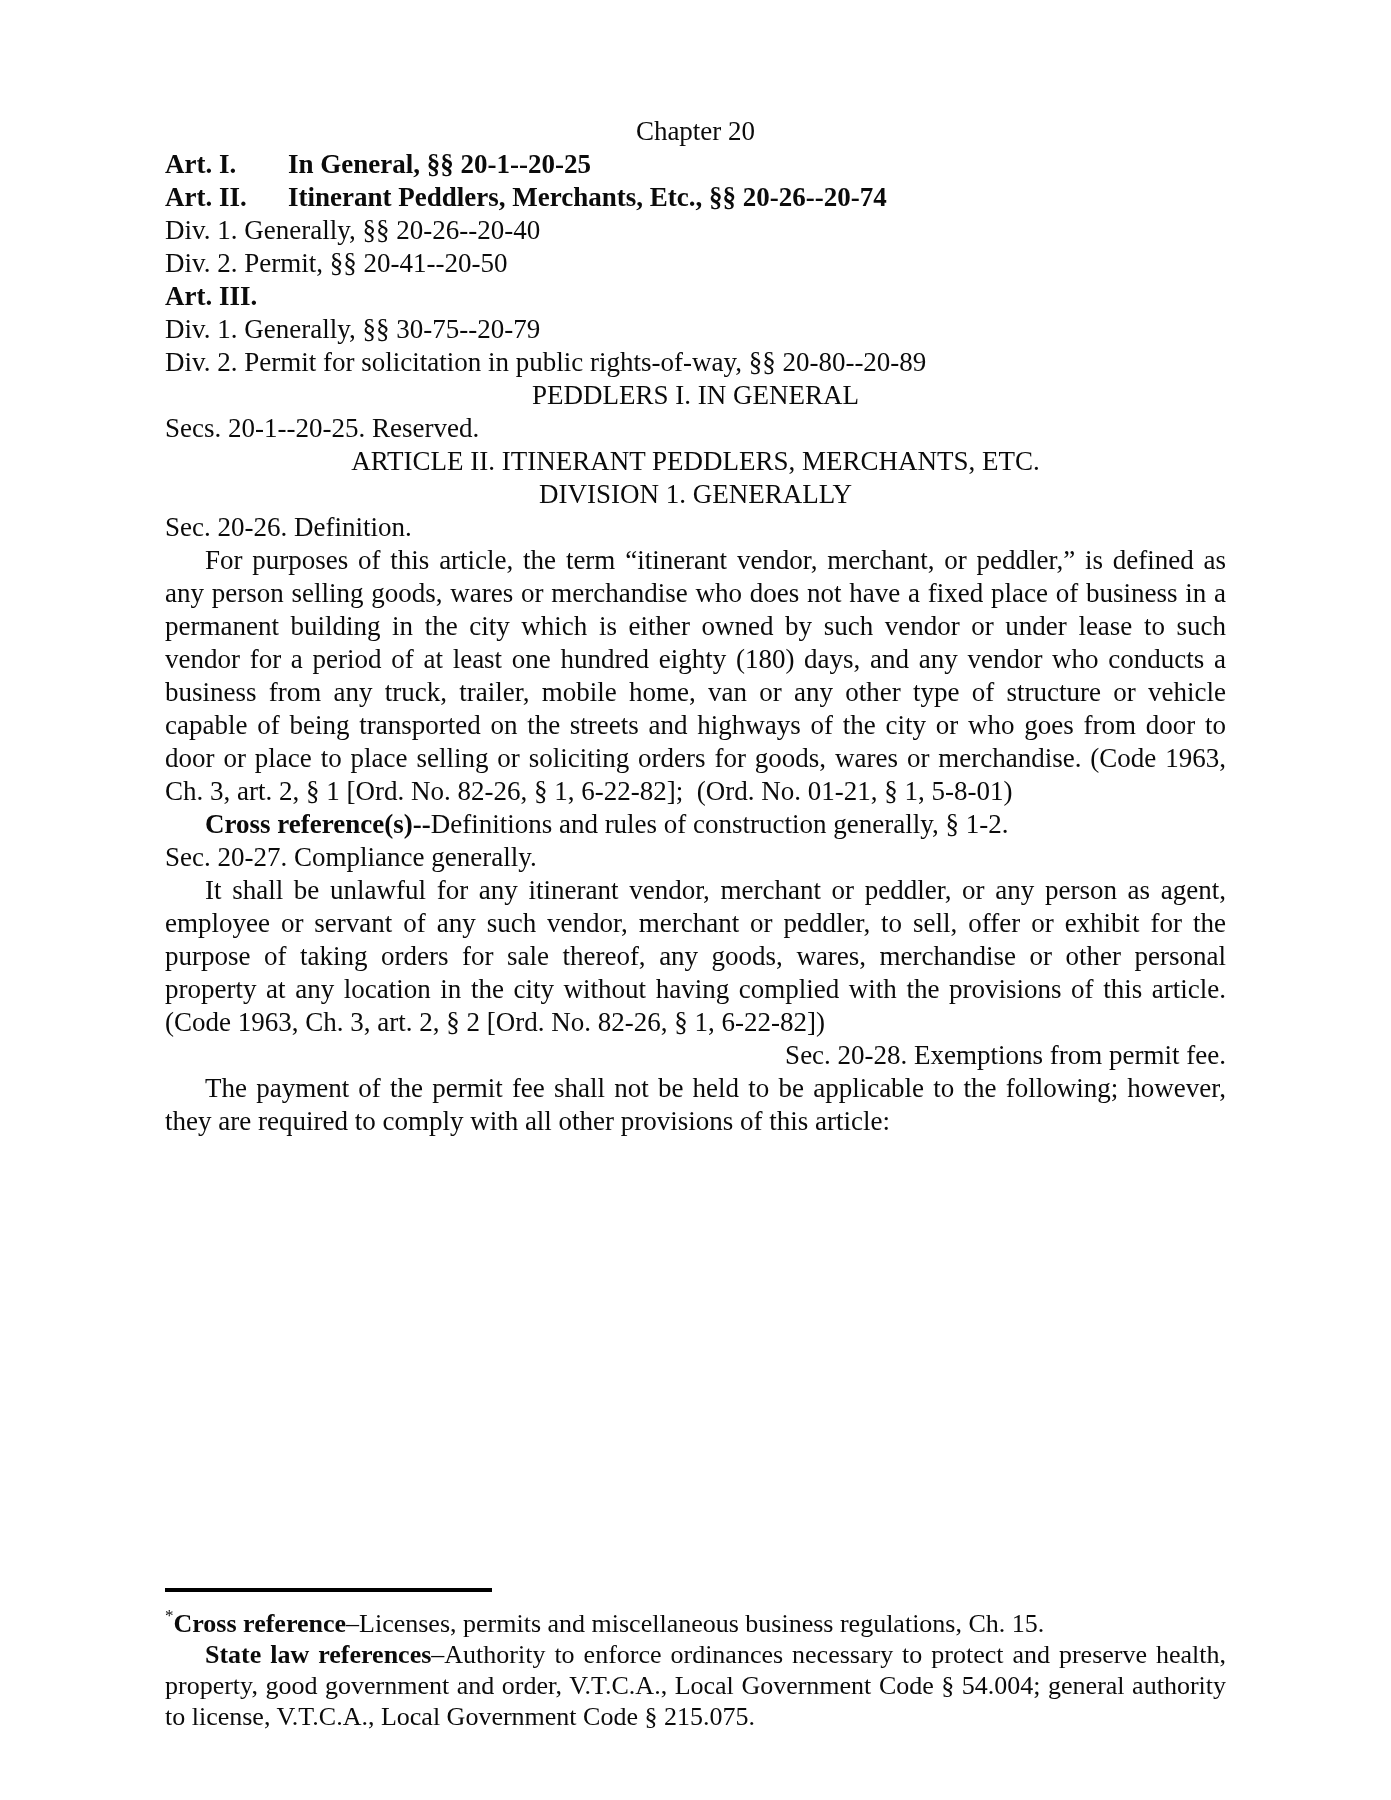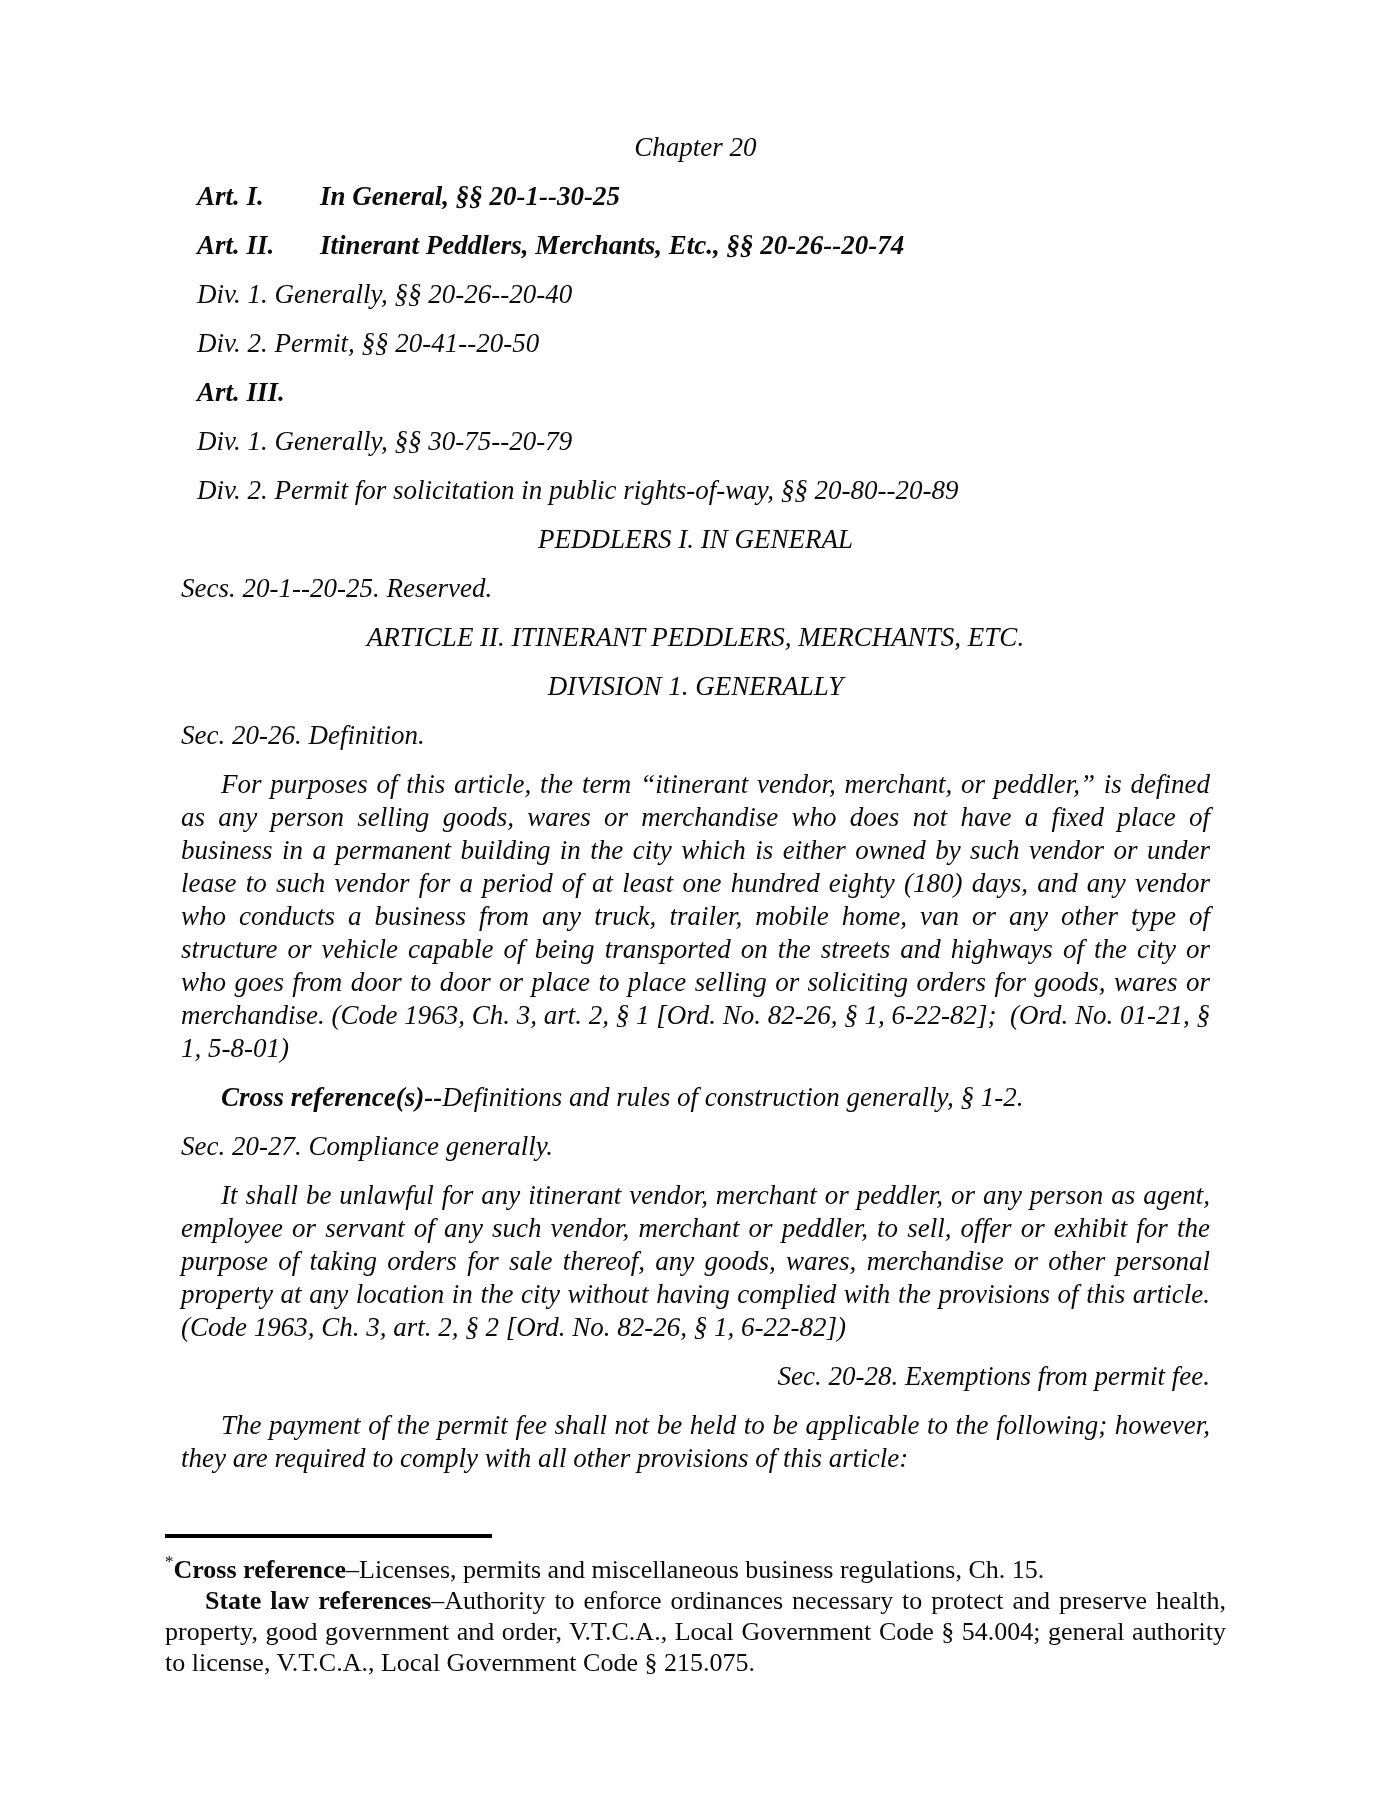--- a/index.html
+++ b/index.html
@@ -21,12 +21,11 @@
     line-height: 33px;
   }
   .doc p, .doc div, .doc h1, .doc h2 {
-    margin: 16px;
+    margin: 0;
     padding: 0;
     font-size: 27px;
     line-height: 33px;
     font-weight: normal;
-    font-style: italic;
   }
   .center { text-align: center; }
   .bold { font-weight: bold; }

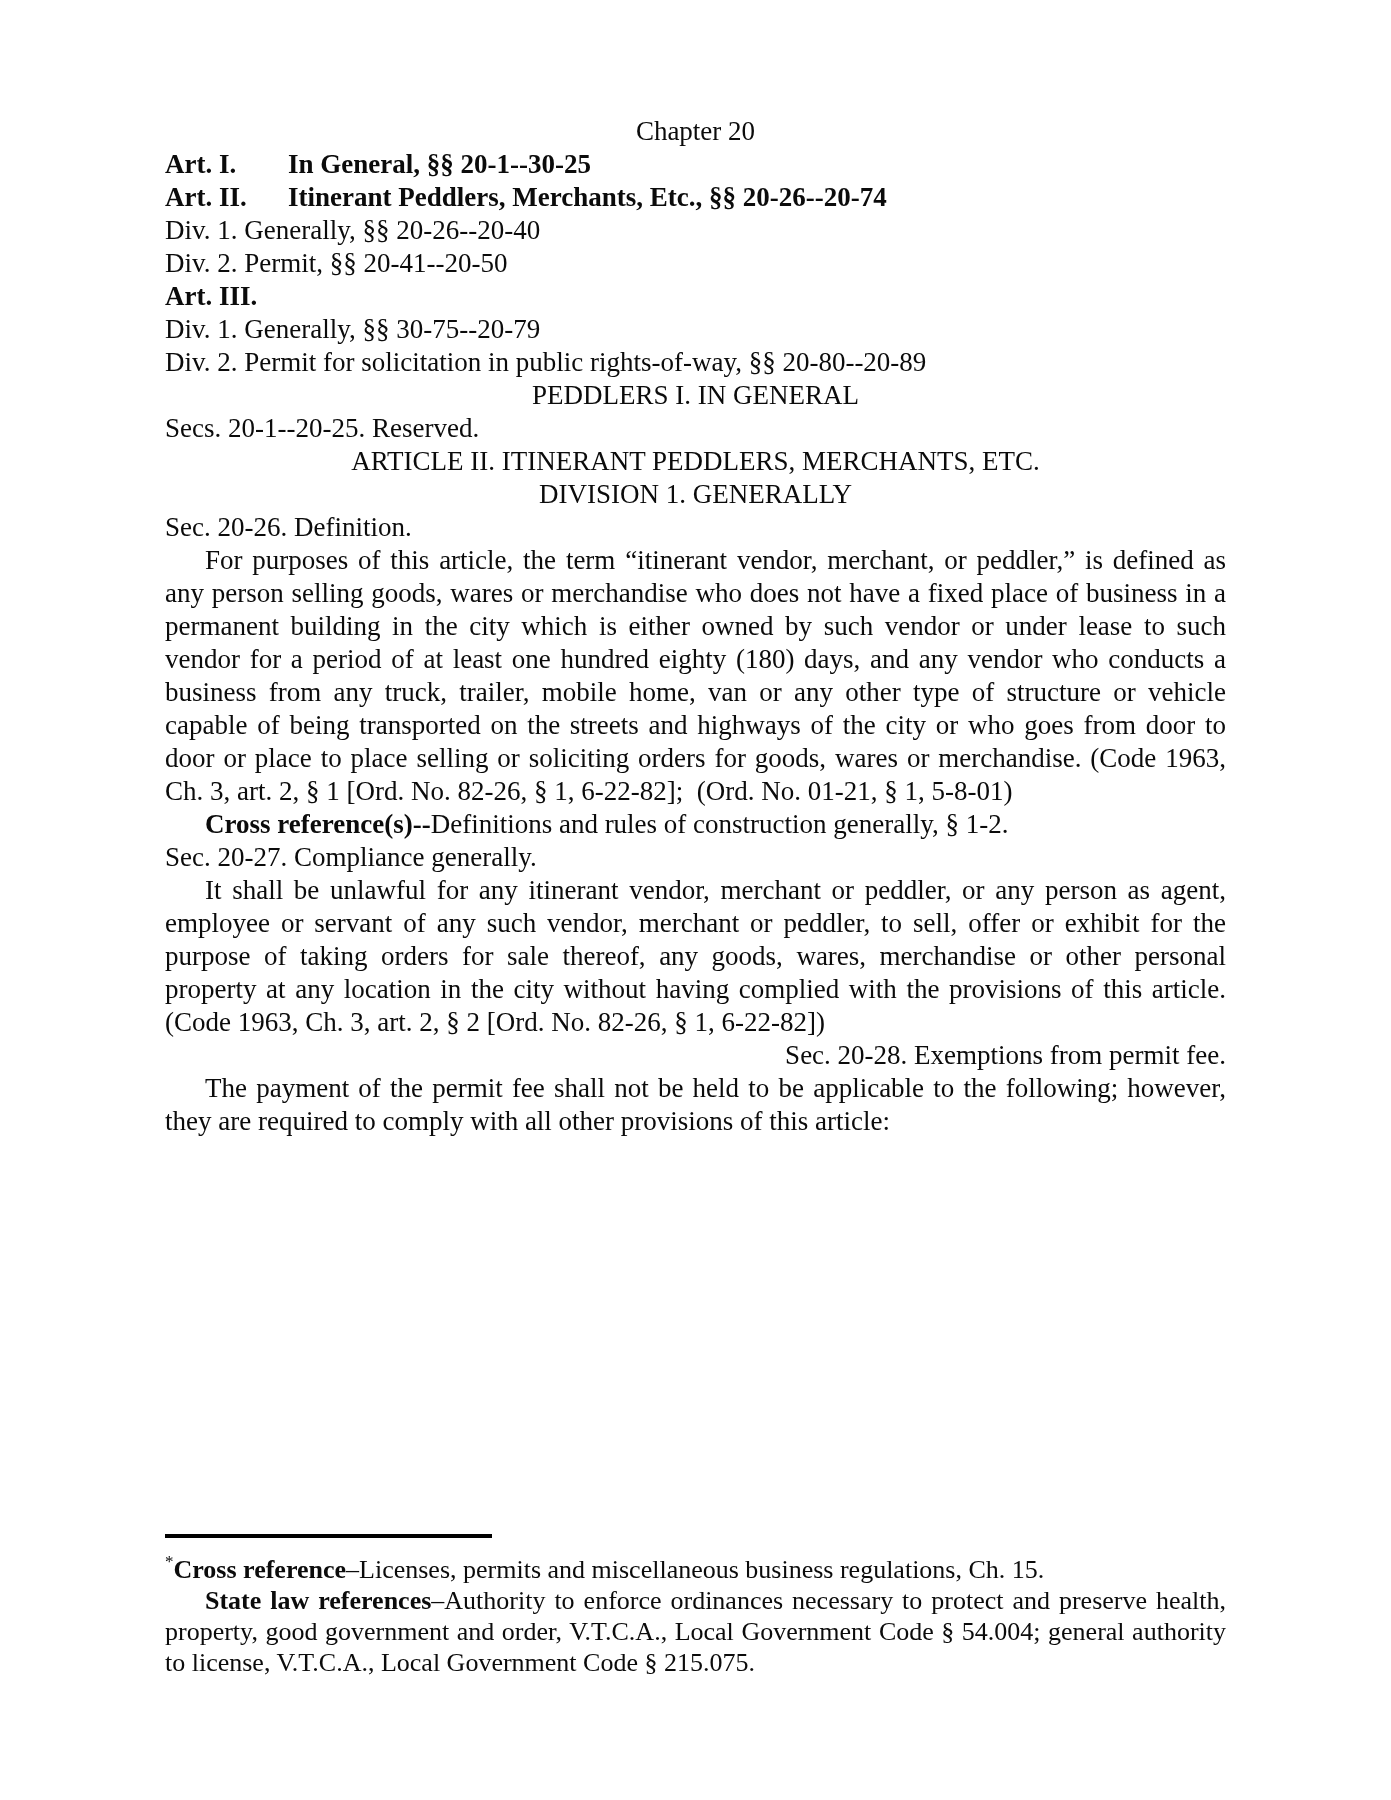--- a/index.html
+++ b/index.html
@@ -94,7 +94,7 @@
   <div class="toc">
     <div class="toc-row">
       <span class="toc-label">Art. I.</span>
-      <span class="toc-title">In General, §§ 20-1--30-25</span>
+      <span class="toc-title">In General, §§ 20-1--20-25</span>
     </div>
     <div class="toc-row">
       <span class="toc-label">Art. II.</span>

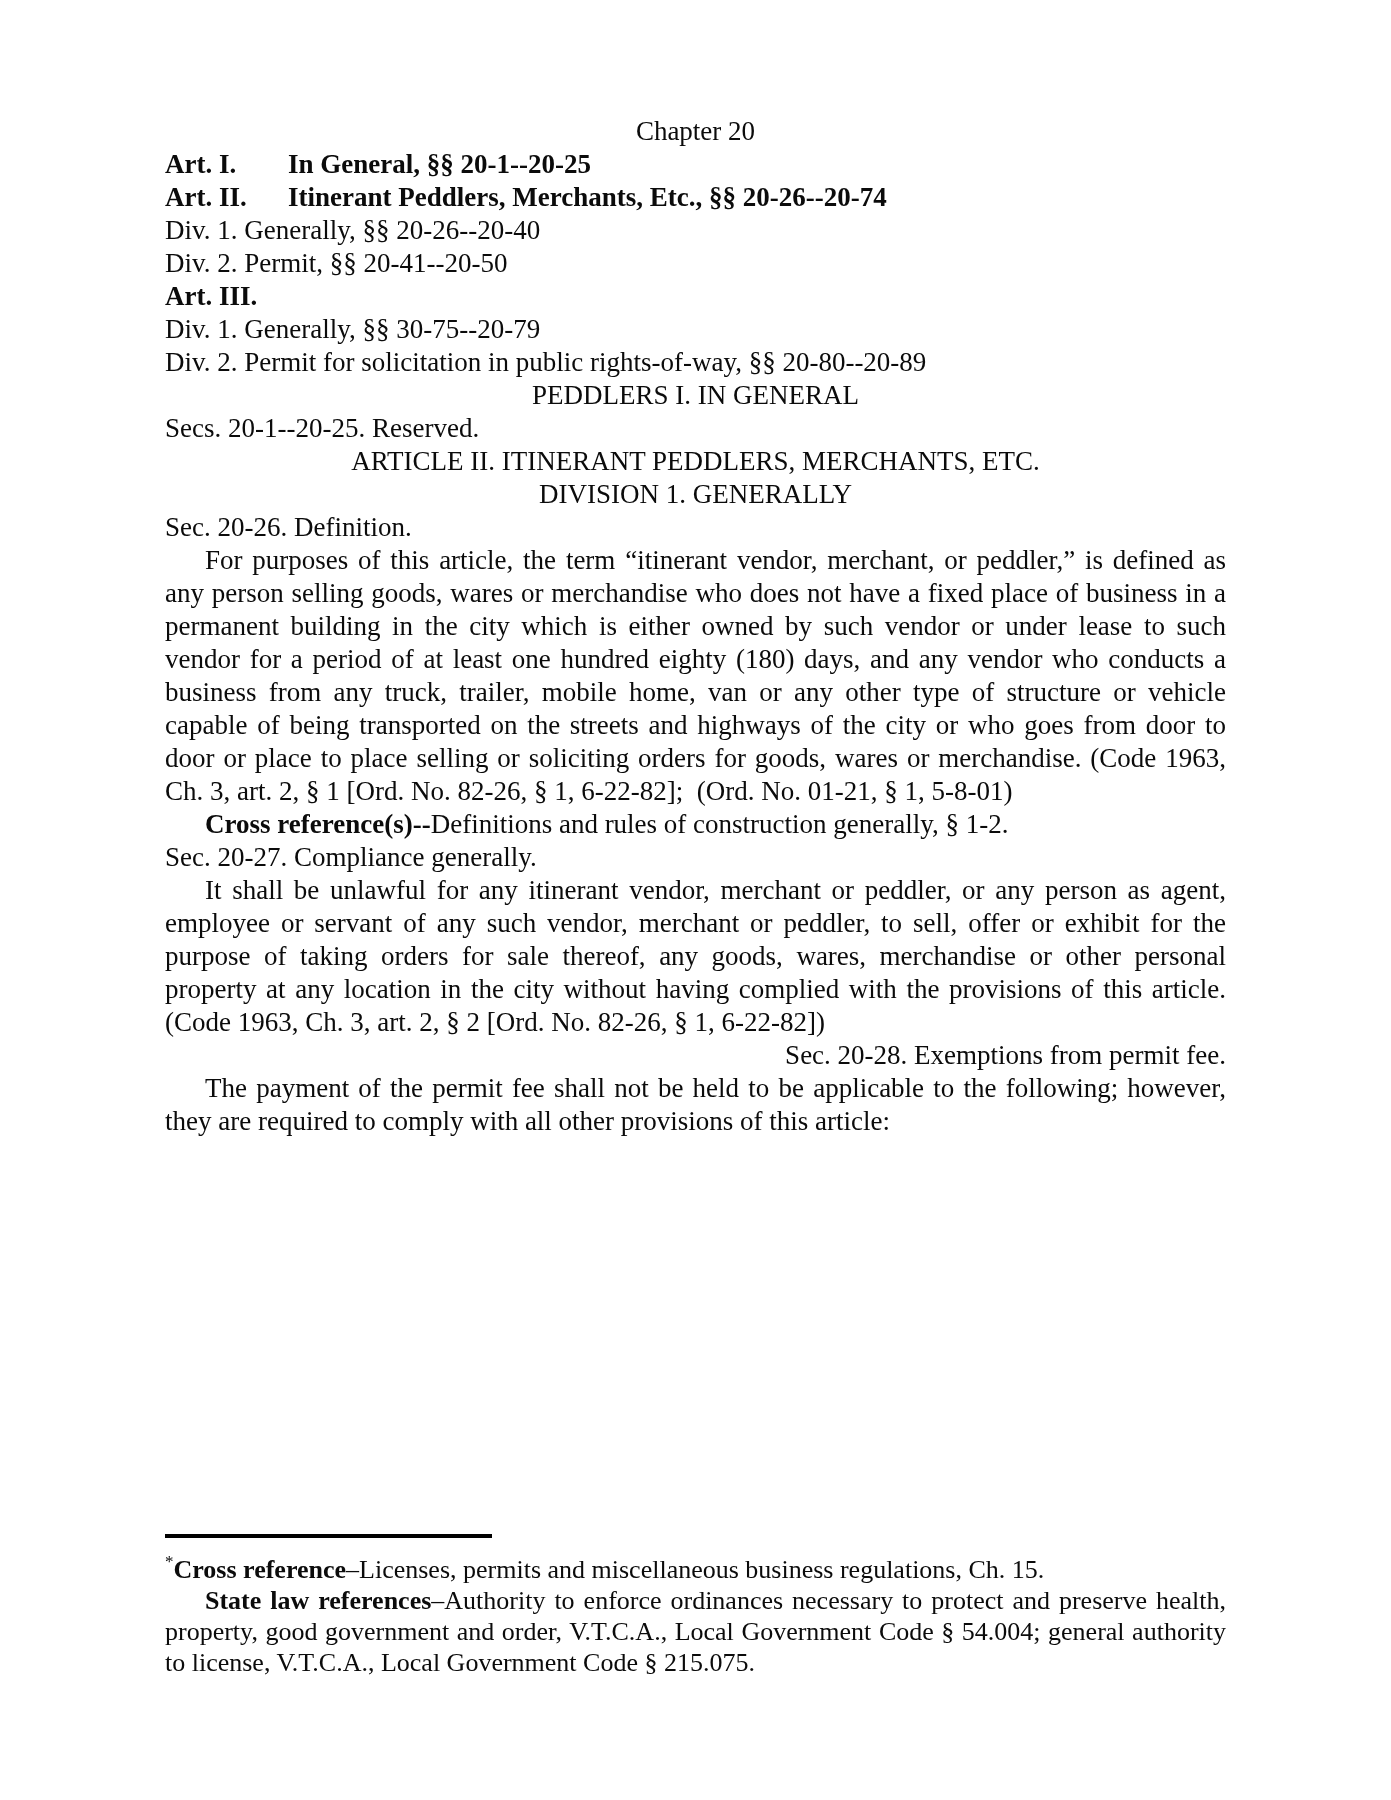--- a/index.html
+++ b/index.html
@@ -69,7 +69,7 @@
   .footnote {
     position: absolute;
     left: 165px;
-    top: 1534px;
+    top: 1588px;
     width: 1061px;
     font-size: 26px;
     line-height: 31px;

